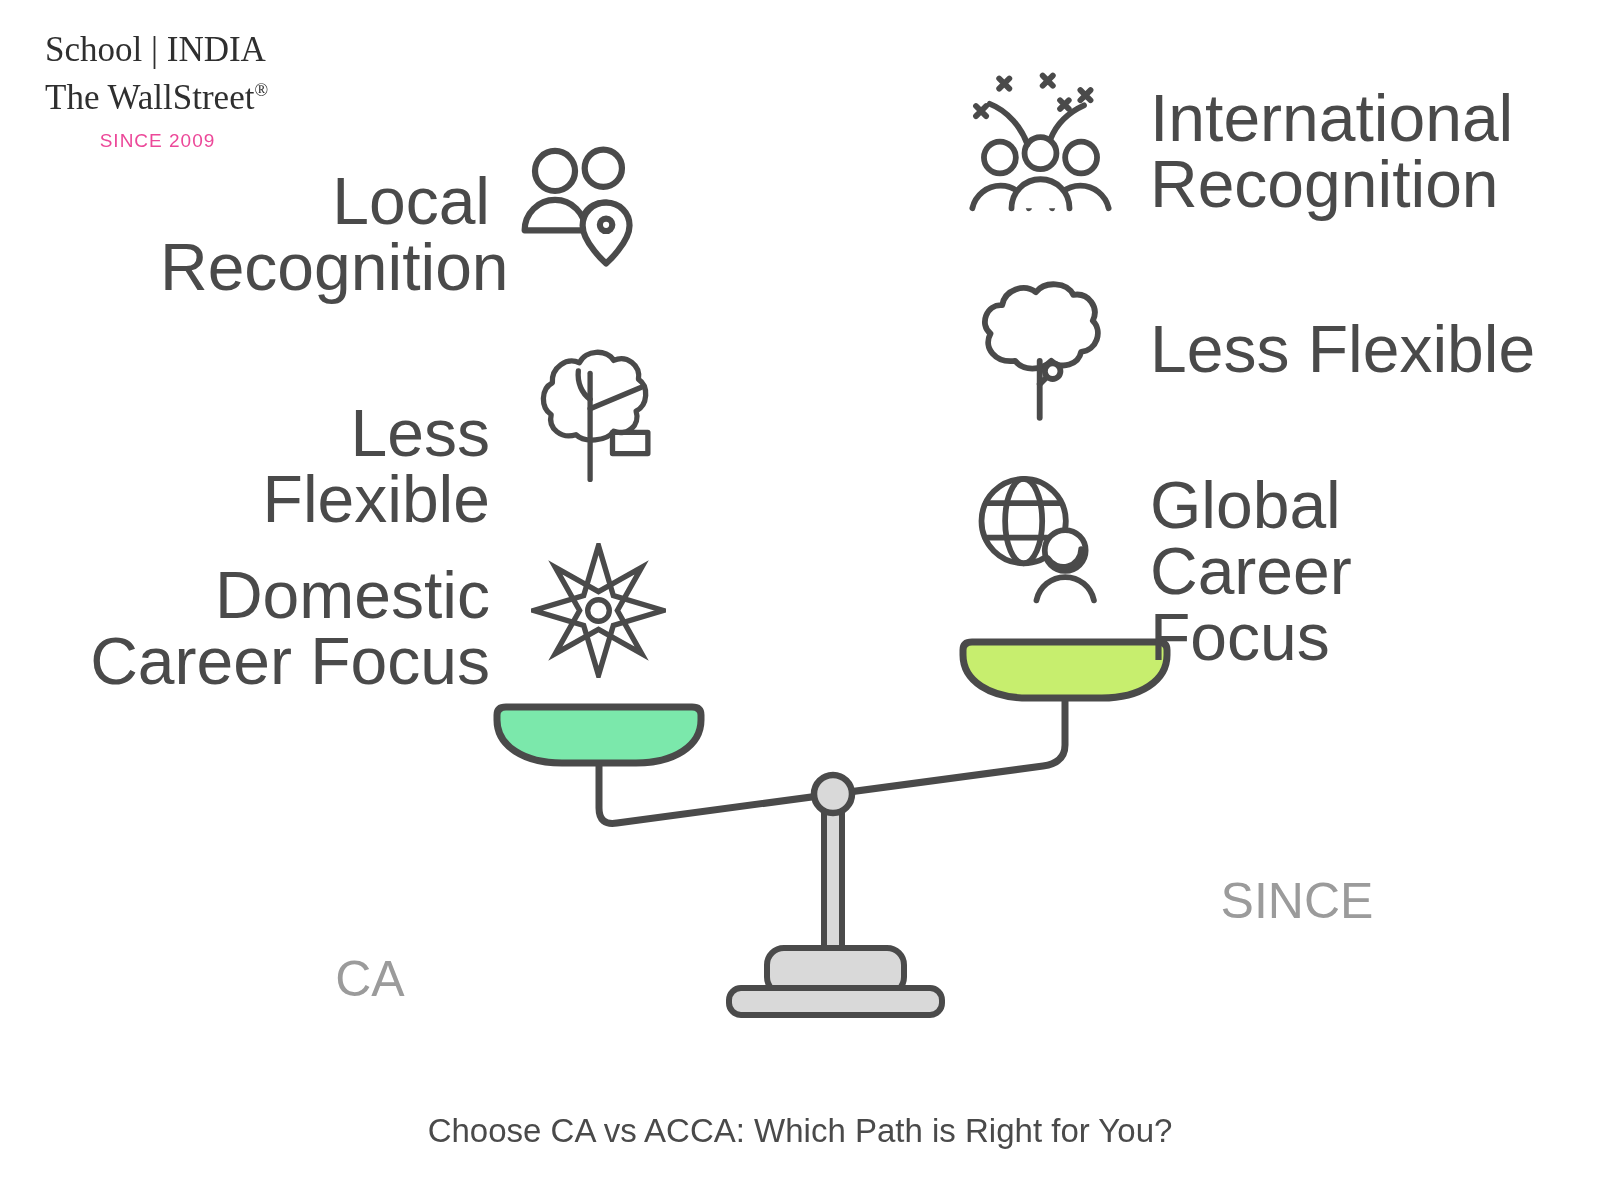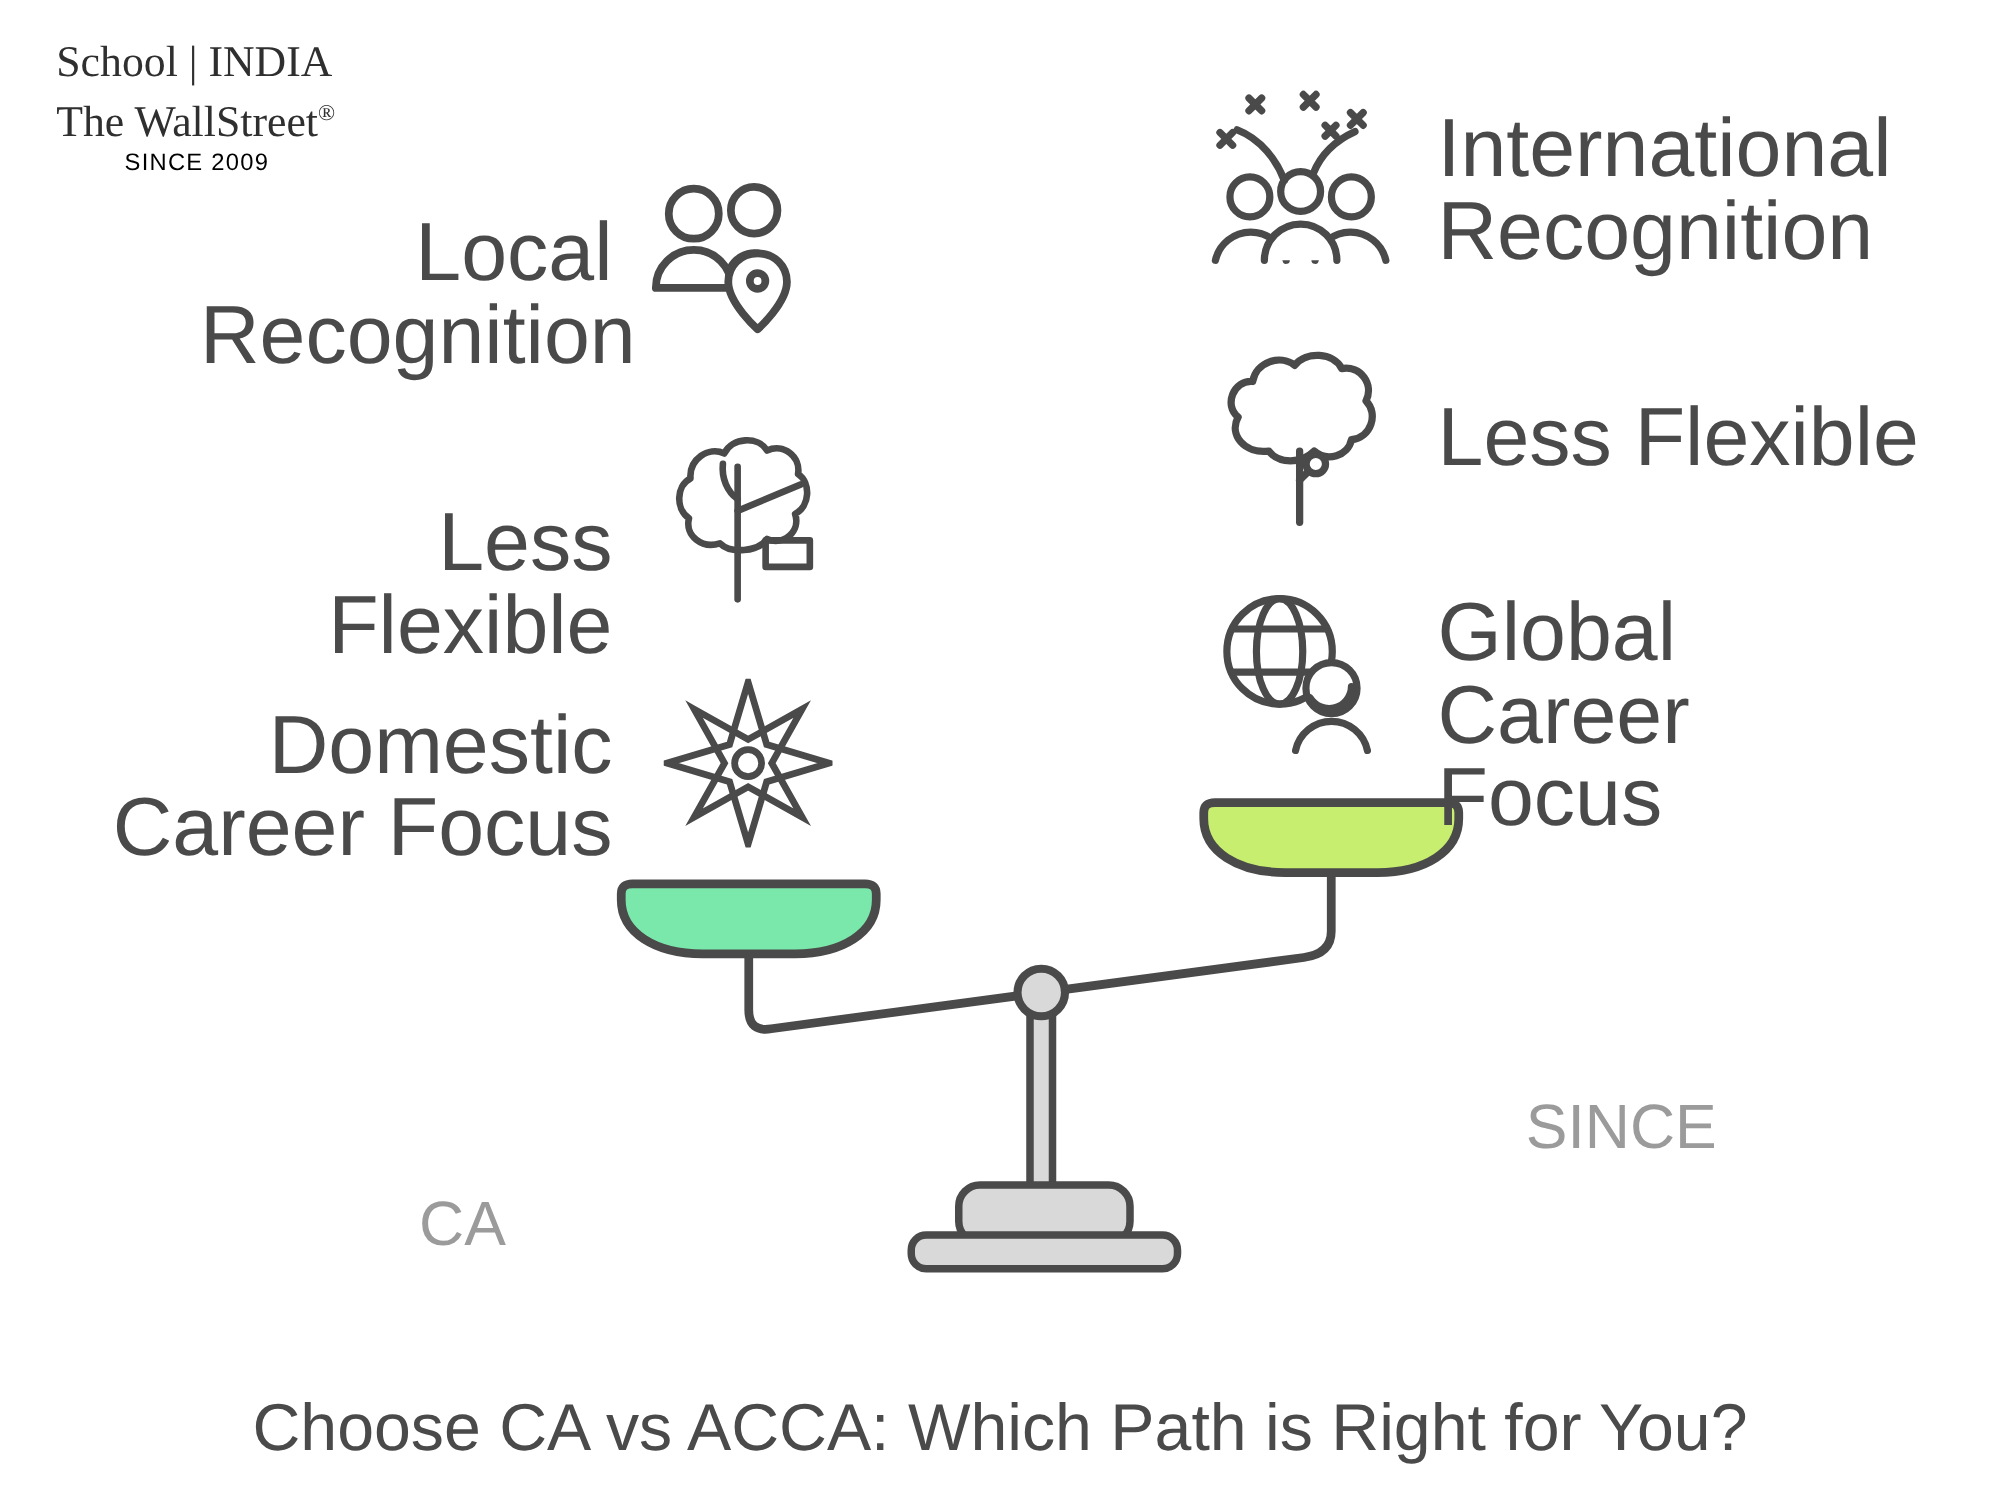--- a/index.html
+++ b/index.html
@@ -15,7 +15,7 @@
   .logo{position:absolute;left:45px;top:30px;width:240px;color:#2f2f2f;}
   .logo-line{font-family:"Liberation Serif", serif;font-size:35px;line-height:40px;white-space:nowrap;}
   .logo-line sup{font-size:18px;vertical-align:super;}
-  .logo-since{font-size:19px;letter-spacing:1px;text-align:center;width:225px;margin-top:2px;color:#000000;}
+  .logo-since{font-size:19px;letter-spacing:1px;text-align:center;width:225px;margin-top:12px;color:#ec4899;}
   
   .item-label{
     position:absolute;

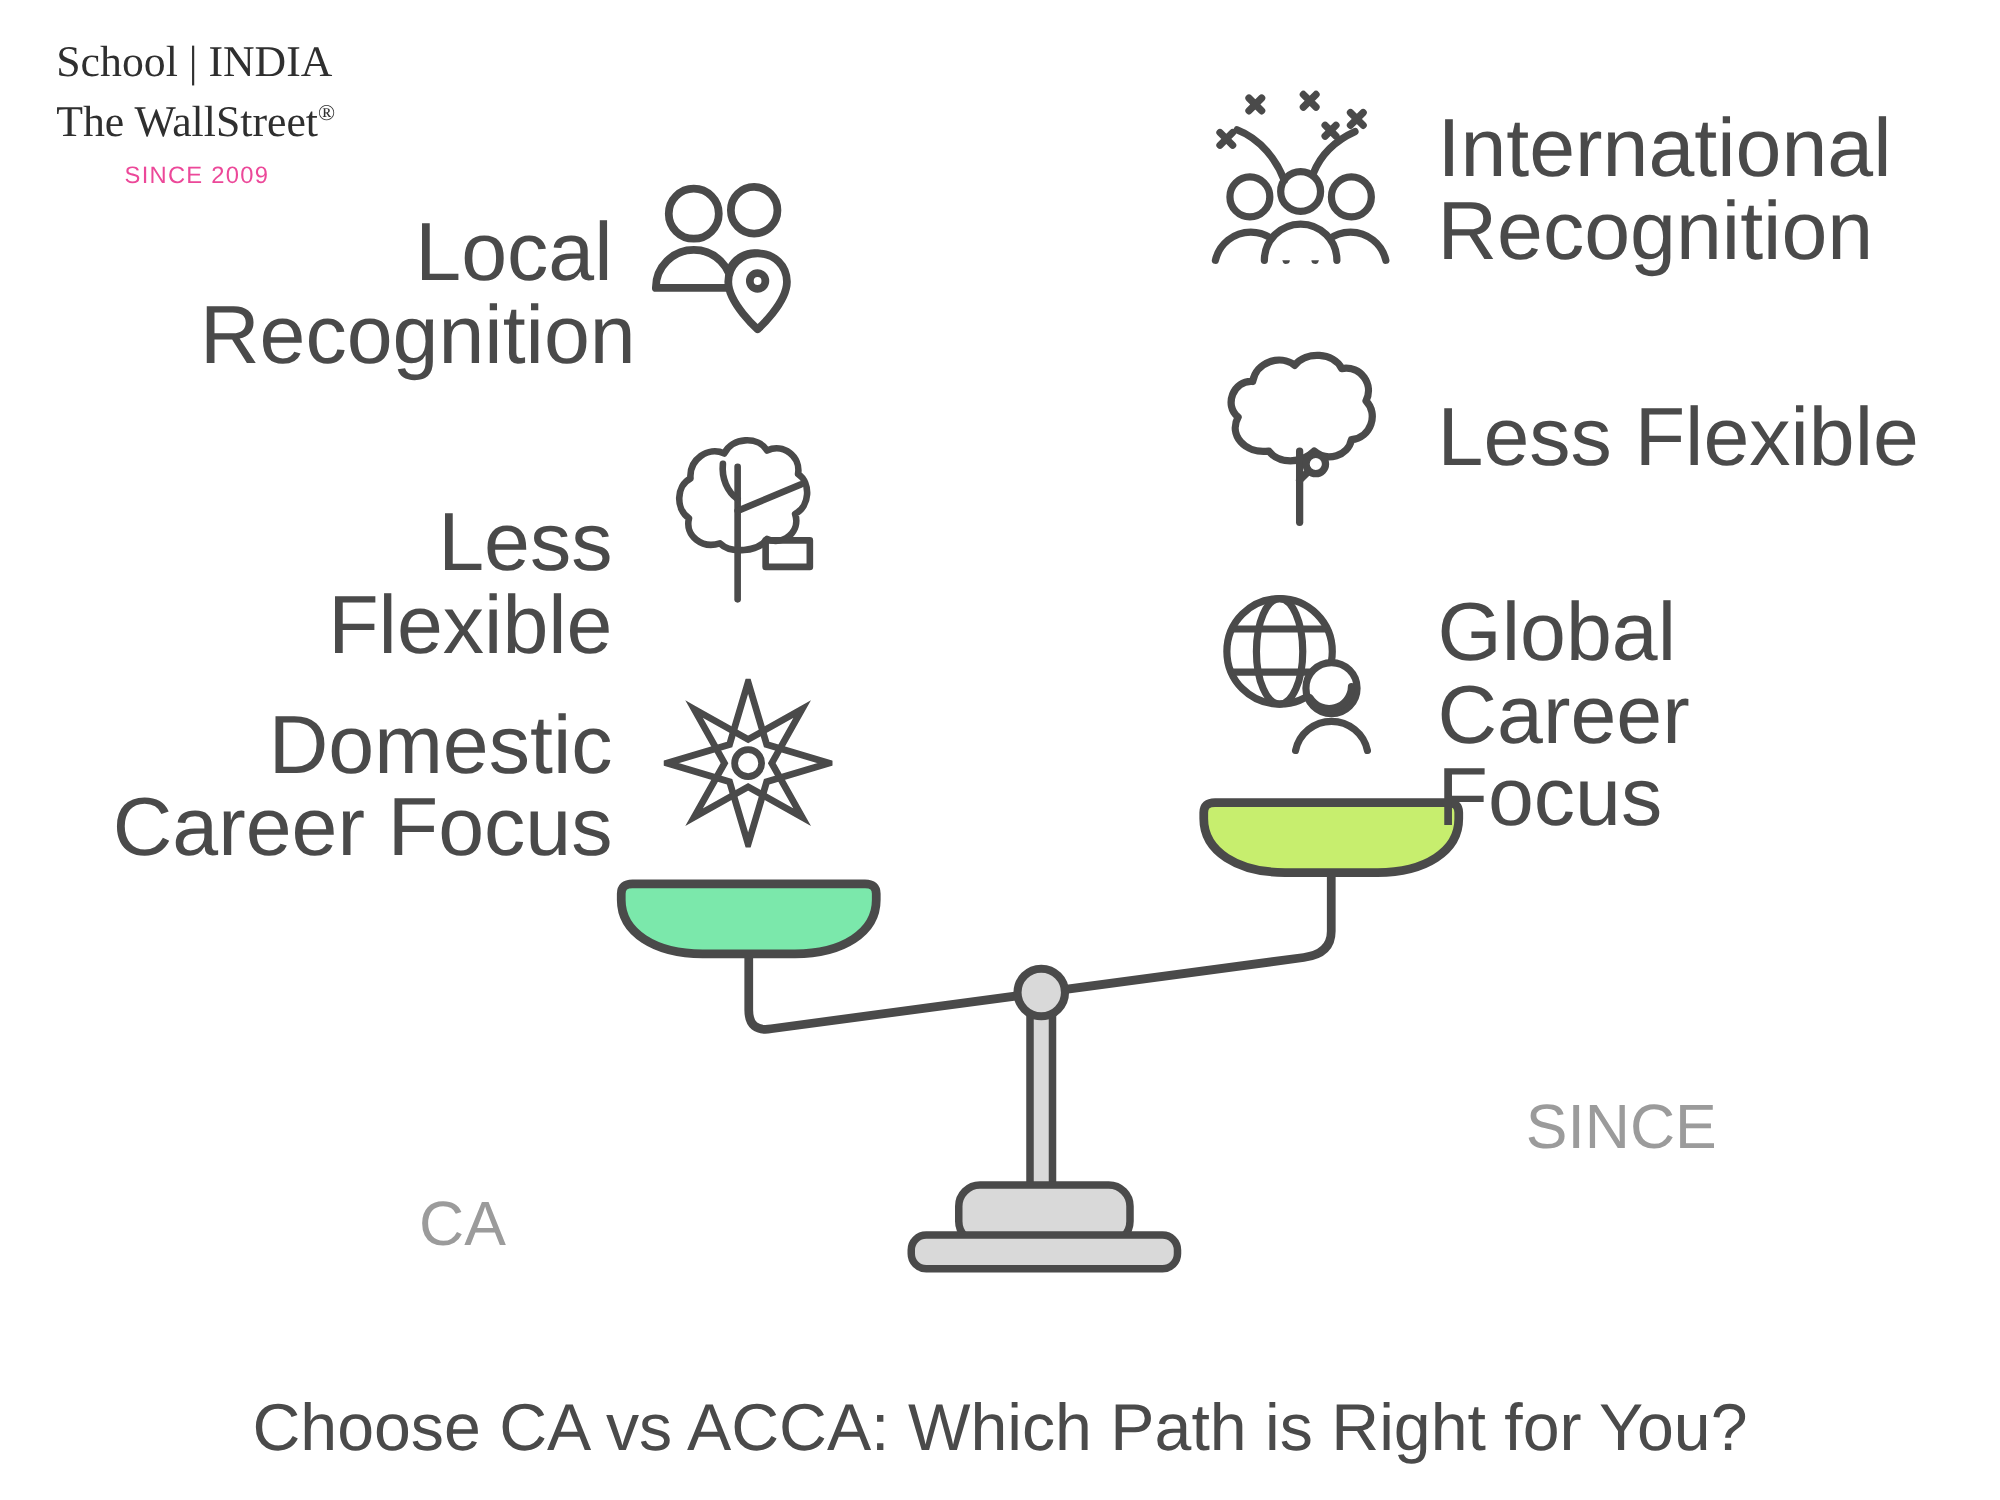--- a/index.html
+++ b/index.html
@@ -30,7 +30,7 @@
   
   .title{
     position:absolute;left:0;right:0;top:1112px;
-    text-align:center;font-size:53px;color:#4a4a4a;
+    text-align:center;font-size:33px;color:#4a4a4a;
   }
   .scale-svg{position:absolute;left:0;top:0;width:1600px;height:1200px;}
 </style>

